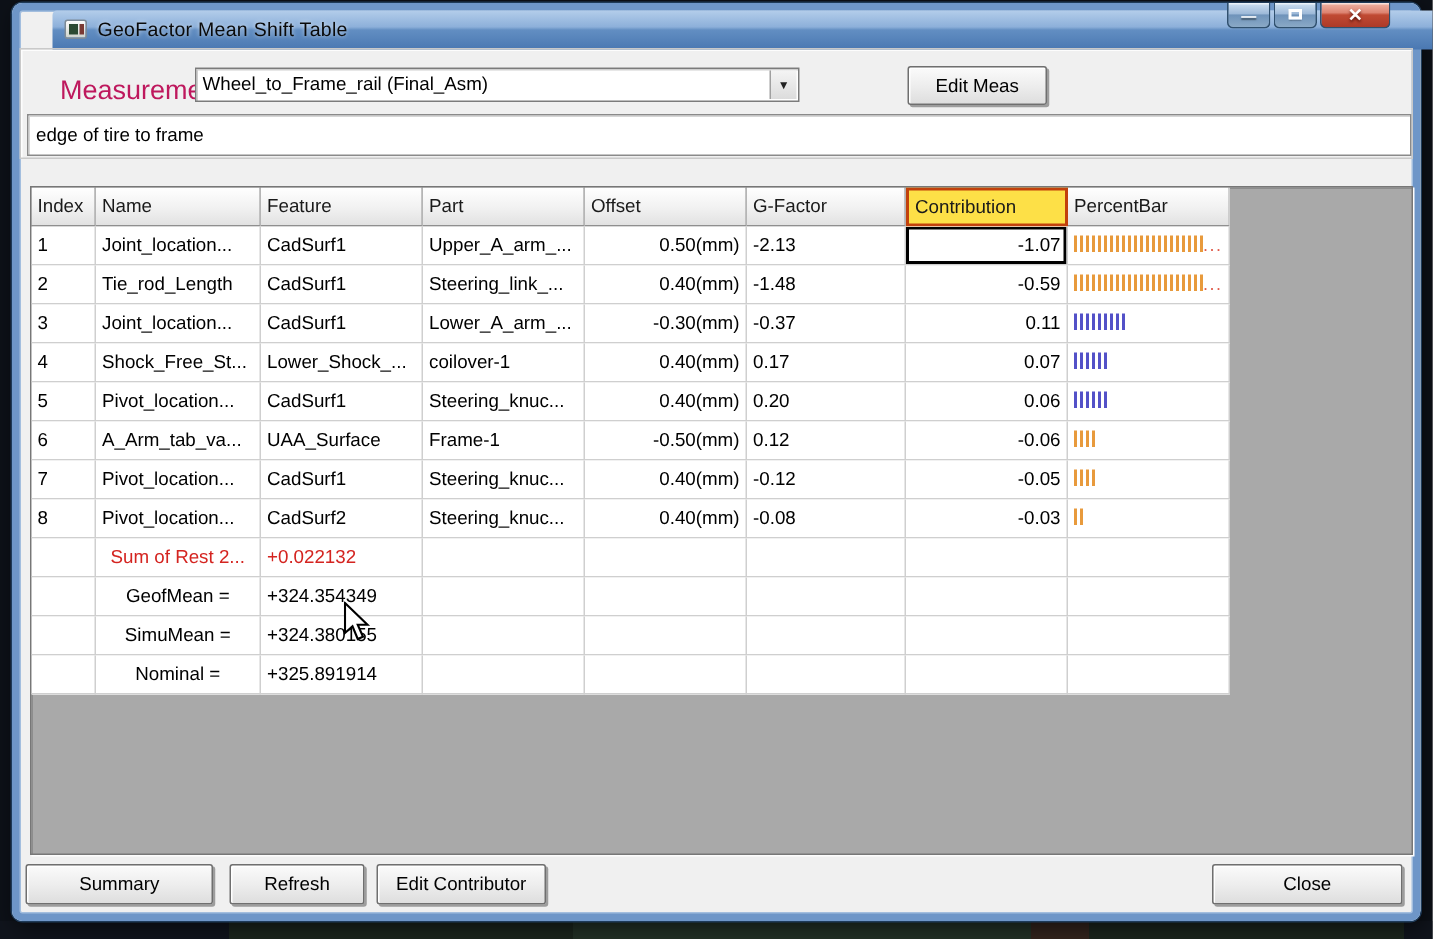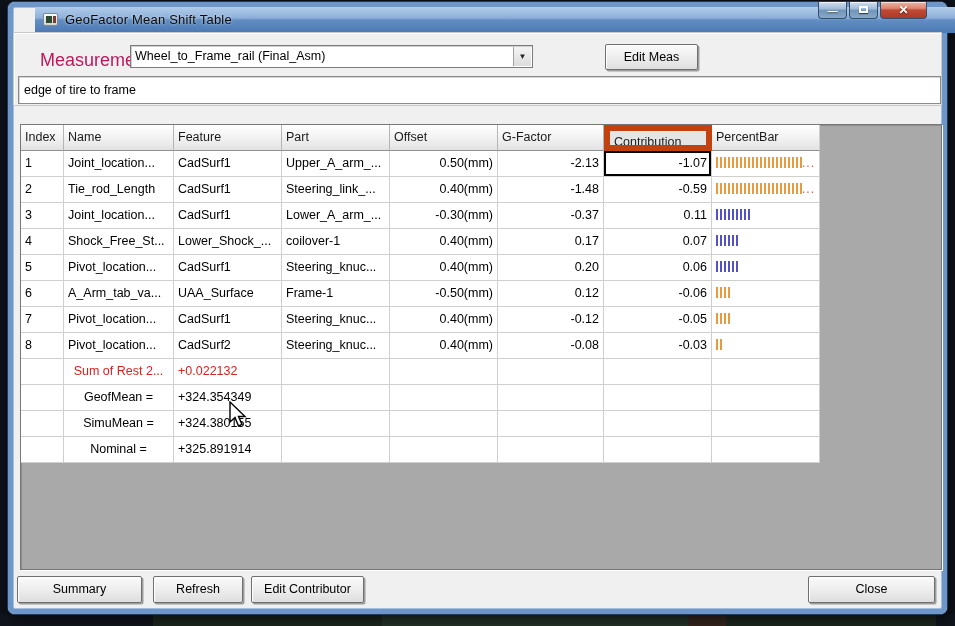--- a/index.html
+++ b/index.html
@@ -139,8 +139,8 @@
     color:#1a1a1a;
   }
   .th.hl {
-    background:#e5e5e5;
-    border:6px solid #c2410c;
+    background:#fde047;
+    border:2px solid #c2410c;
     line-height:23px;
   }
   .c0 { width:43px; }

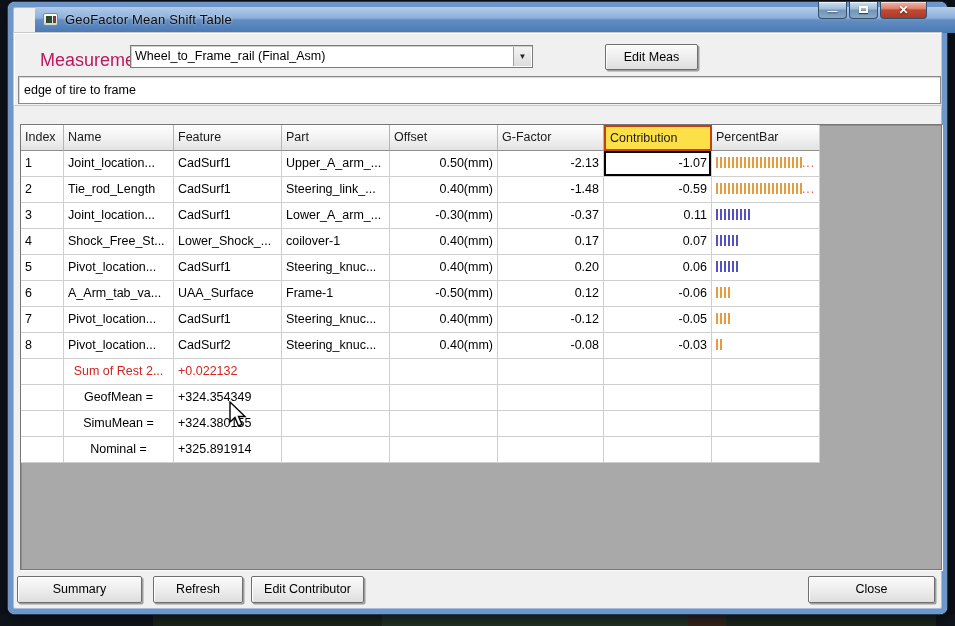--- a/index.html
+++ b/index.html
@@ -148,7 +148,7 @@
   .c2 { width:108px; }
   .c3 { width:108px; }
   .c4 { width:108px; text-align:right; }
-  .c5 { width:106px; text-align:right; }
+  .c5 { width:106px; text-align:left; }
   .c6 { width:108px; text-align:right; }
   .c7 { width:108px; border-right:1px solid #cfcfcf; }
   .th.c4, .th.c5, .th.c6 { text-align:left; }

